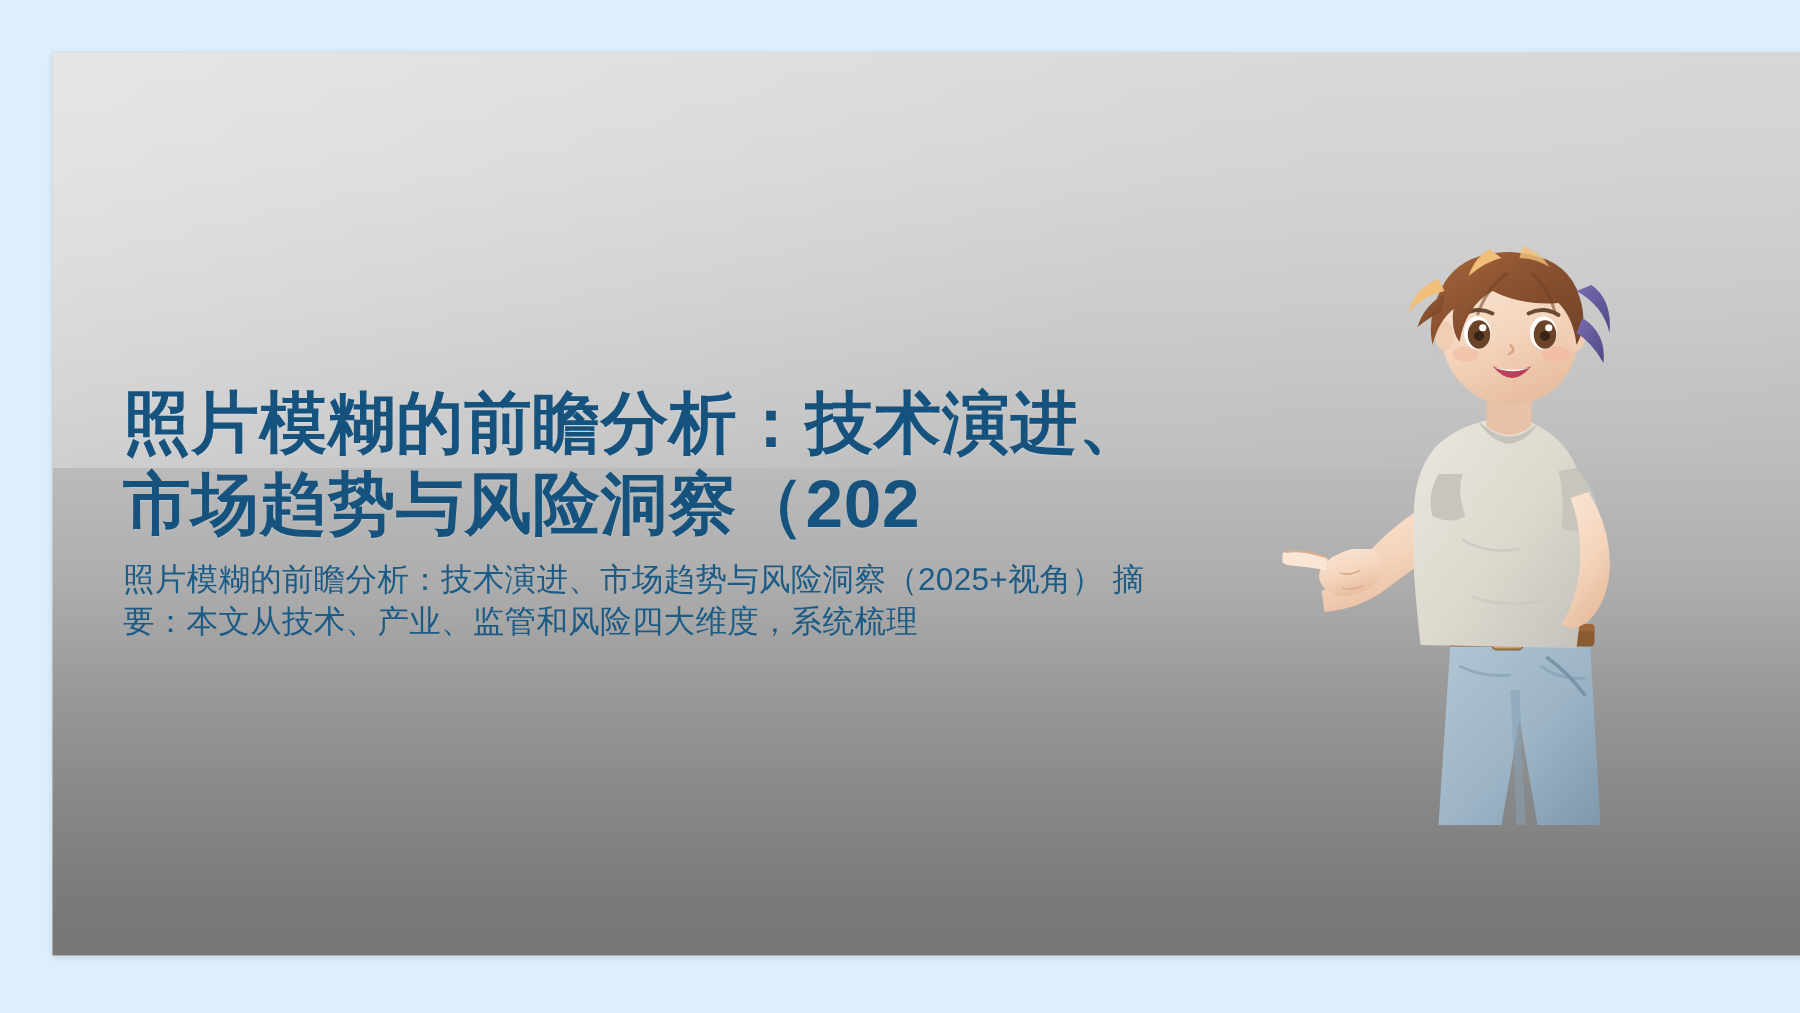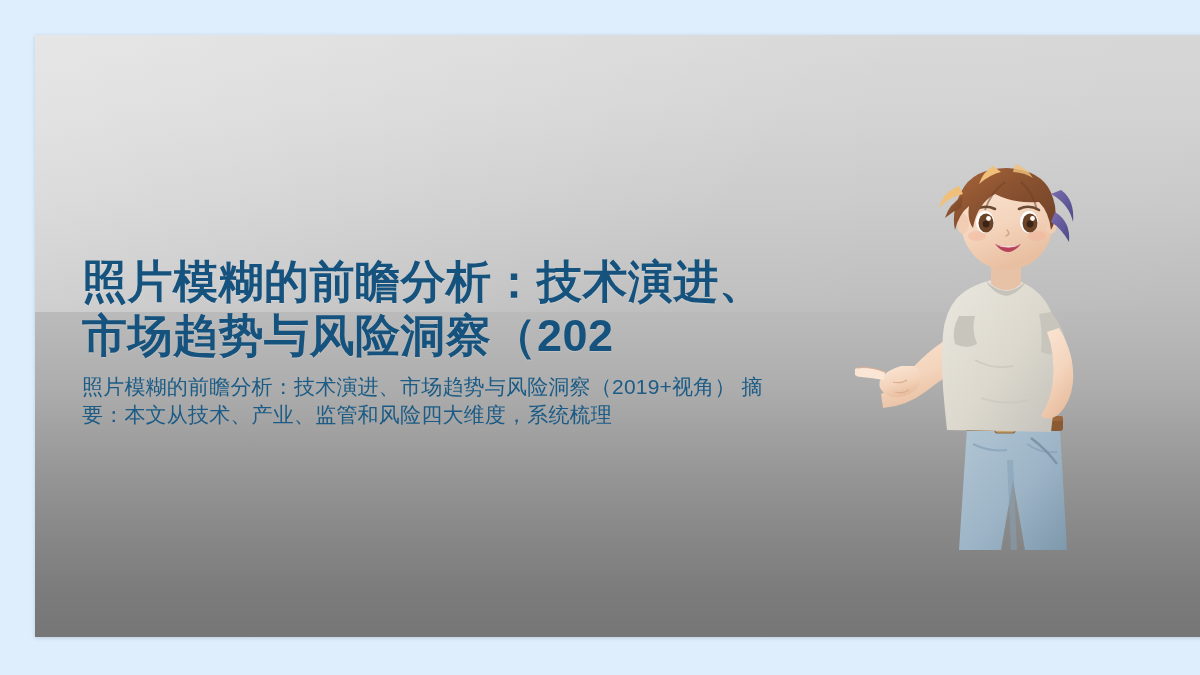--- a/index.html
+++ b/index.html
@@ -99,7 +99,7 @@
 
   <div id="text-block">
     <h1 id="slide-title">照片模糊的前瞻分析：技术演进、市场趋势与风险洞察（202</h1>
-    <p id="slide-subtitle">照片模糊的前瞻分析：技术演进、市场趋势与风险洞察（2019+视角） 摘要：本文从技术、产业、监管和风险四大维度，系统梳理</p>
+    <p id="slide-subtitle">照片模糊的前瞻分析：技术演进、市场趋势与风险洞察（2025+视角） 摘要：本文从技术、产业、监管和风险四大维度，系统梳理</p>
   </div>
 
   <div id="character-illustration">

